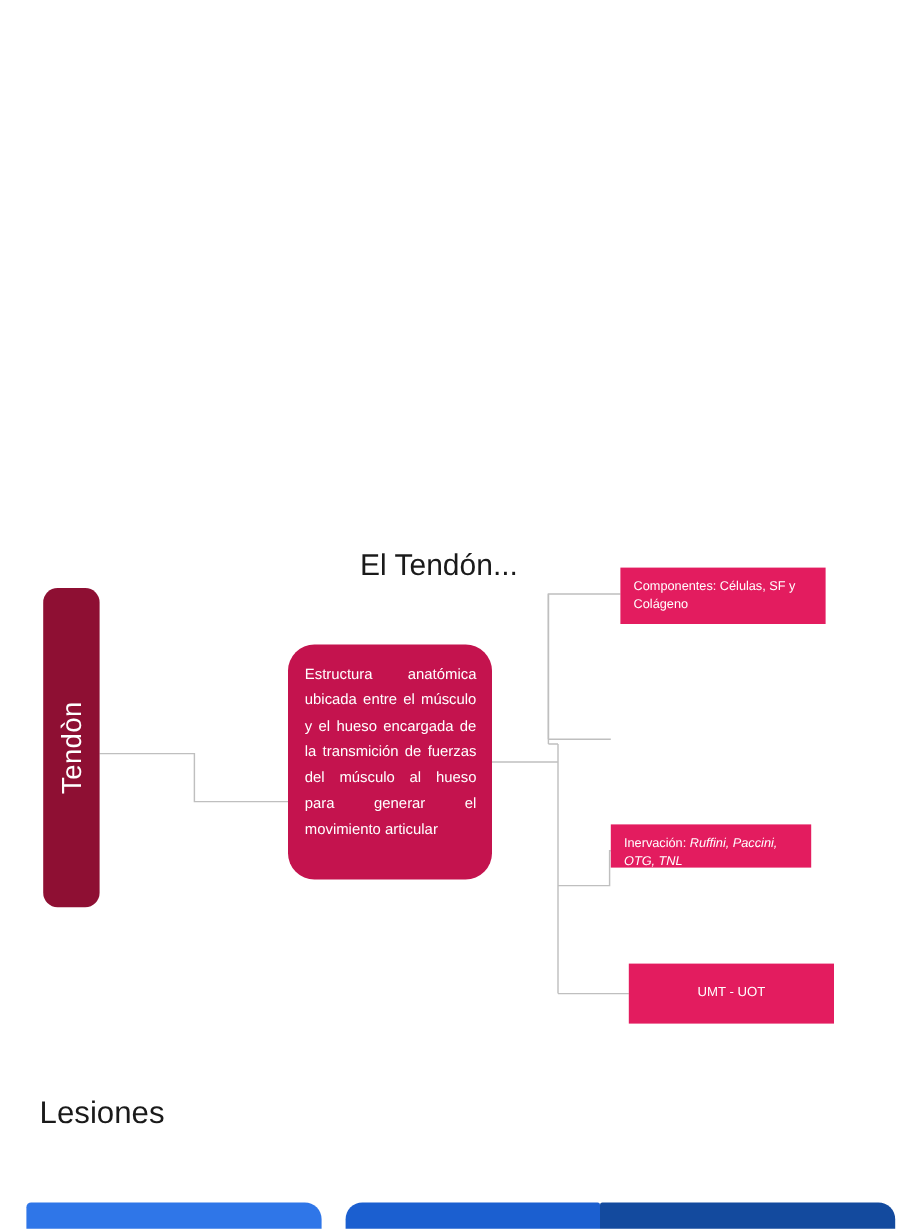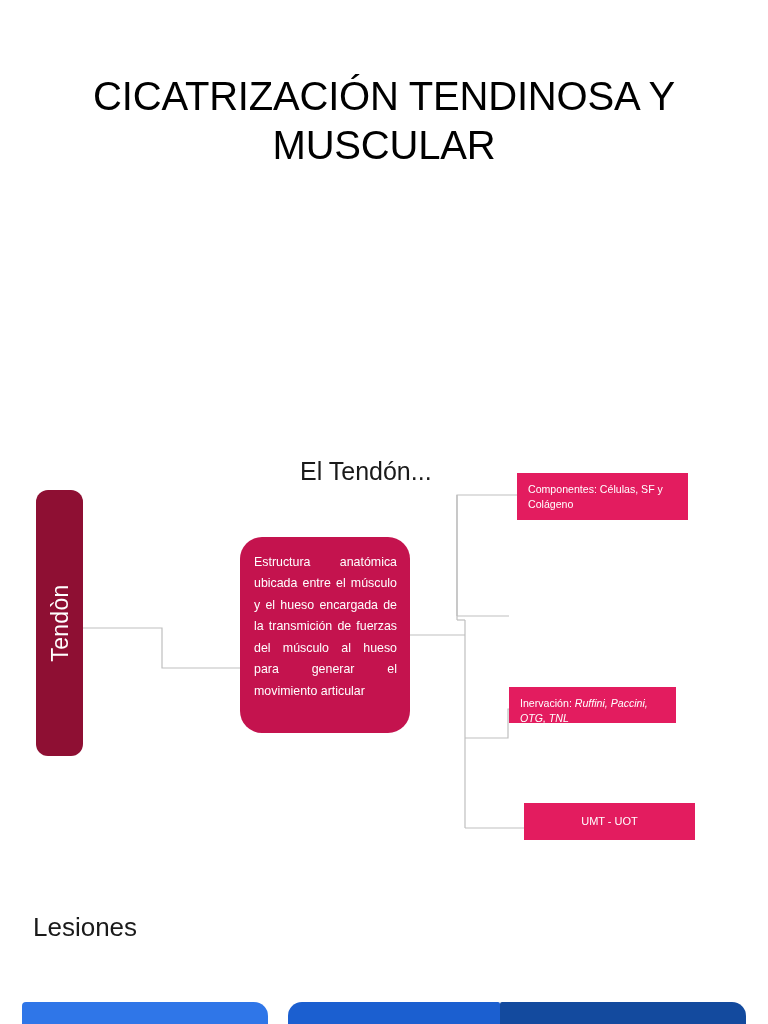--- a/index.html
+++ b/index.html
@@ -190,7 +190,6 @@
 
 <div id="slide">
 
-  <div class="slide-title">CICATRIZACIÓN TENDINOSA Y MUSCULAR</div>
 
   <div class="section-heading">El Tendón...</div>
 

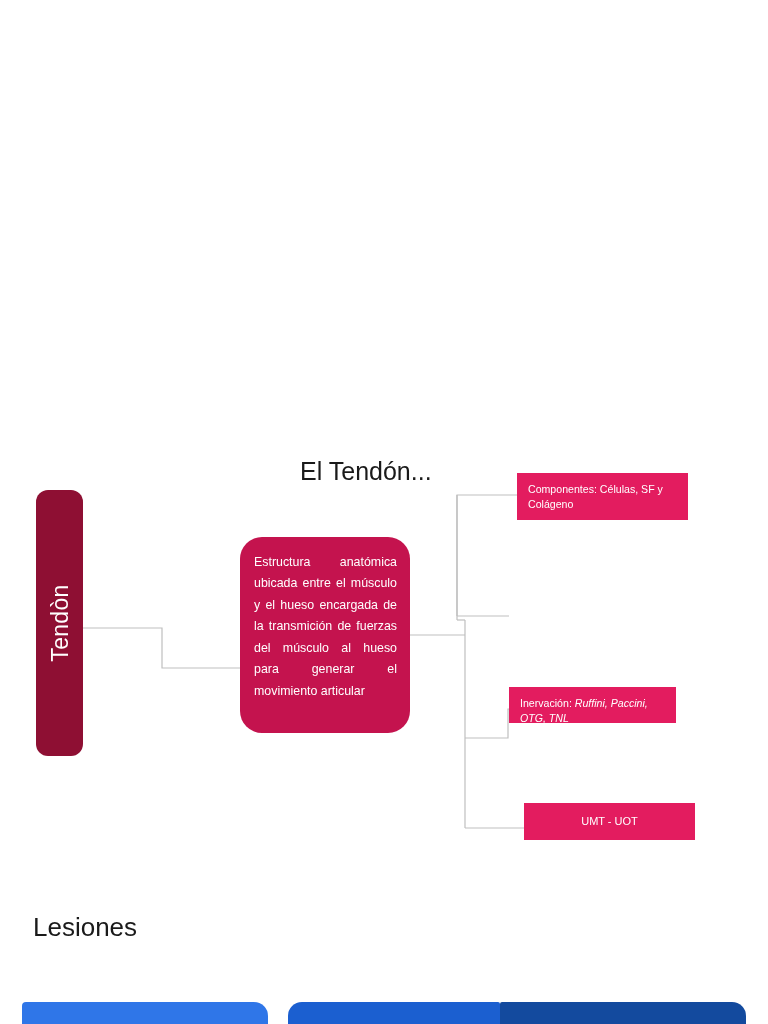--- a/index.html
+++ b/index.html
@@ -134,7 +134,7 @@
   #leaf-1 { left: 509px; top: 145px; width: 171px; height: 62px; }
   #leaf-2 { left: 509px; top: 247px; width: 167px; height: 36px; }
   #leaf-3 {
-    left: 524px; top: 363px; width: 171px; height: 37px;
+    left: 524px; top: 363px; width: 171px; height: 50px;
     display: flex; align-items: center; justify-content: center;
     font-size: 11px; padding: 0;
   }

